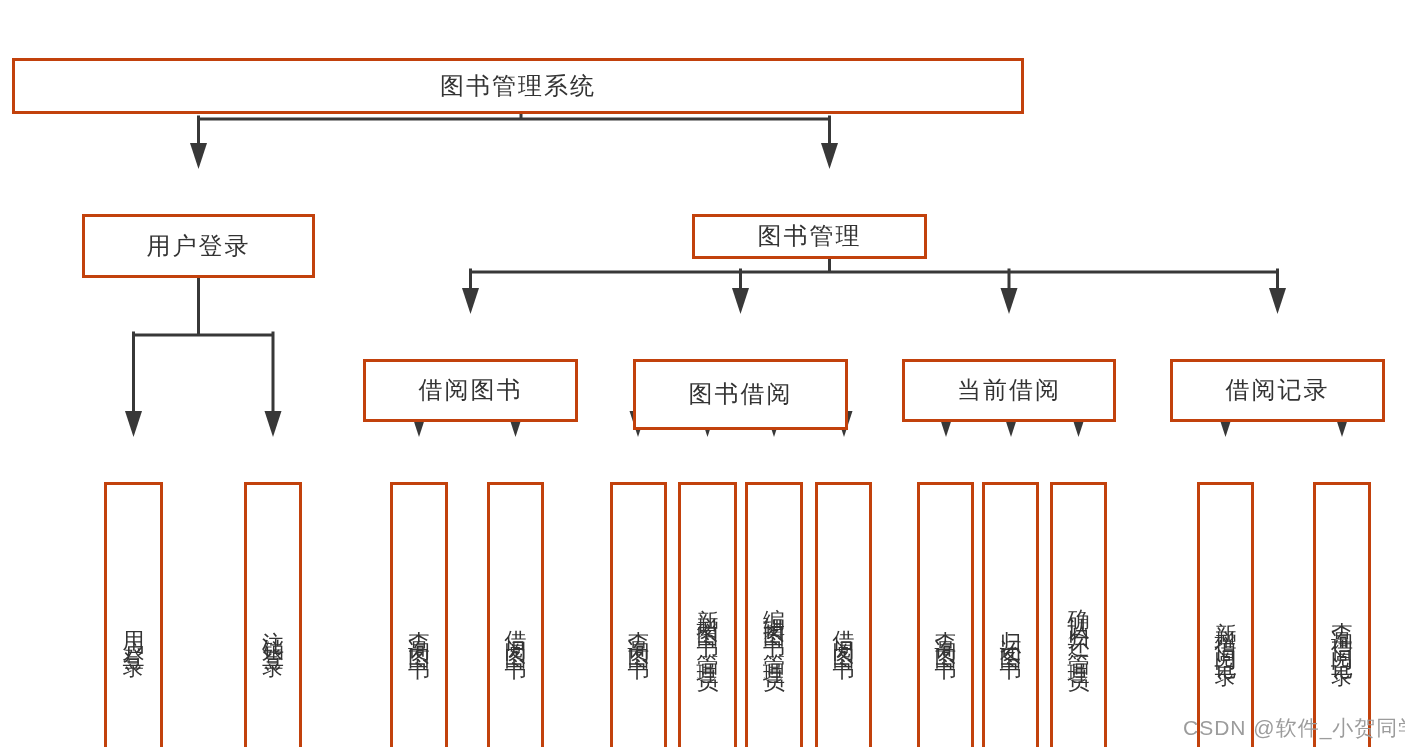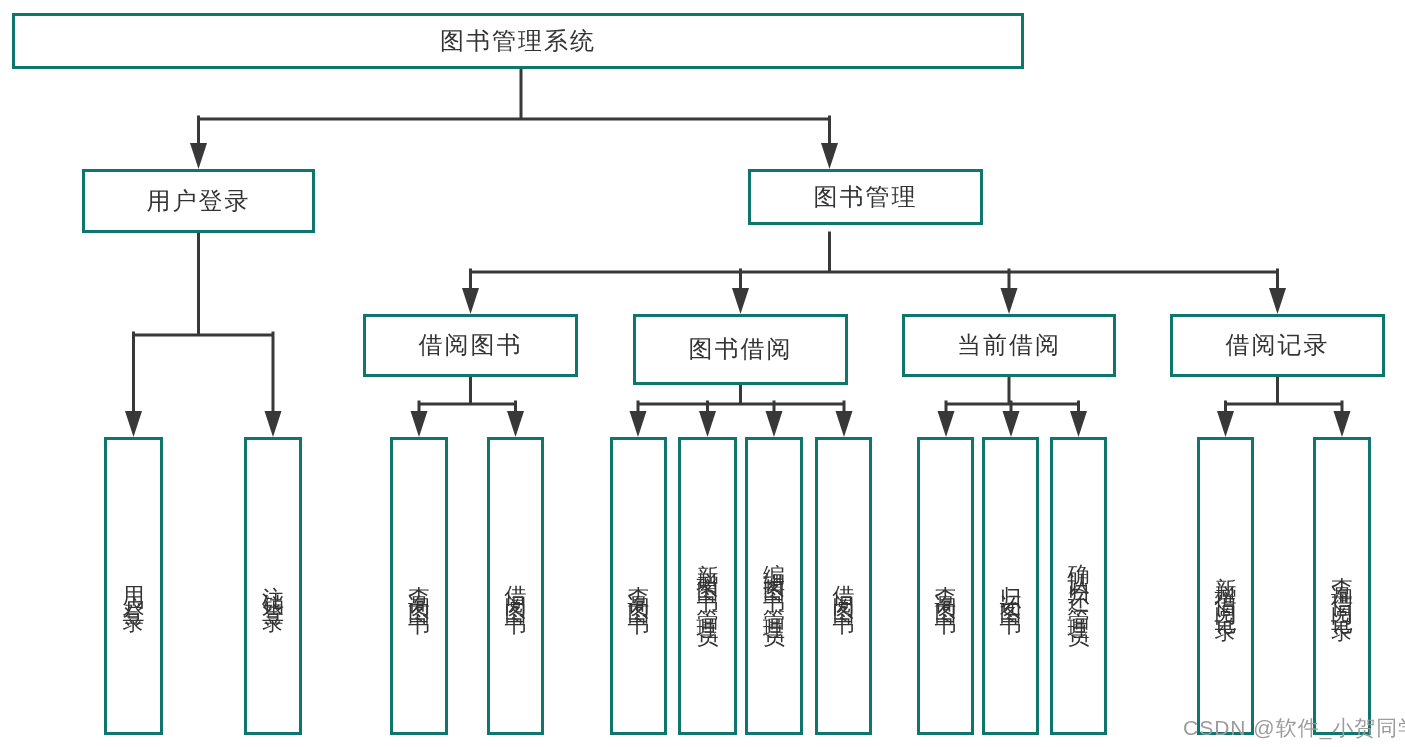--- a/index.html
+++ b/index.html
@@ -21,11 +21,12 @@
     position: absolute;
     box-sizing: border-box;
     background: #ffffff;
-    border: 3px solid #0f766e;
+    border: 3px solid #c2410c;
     display: flex;
     align-items: center;
     justify-content: center;
     z-index: 2;
+    margin-top: 45px;
   }
   .node .lbl {
     font-size: 24px;

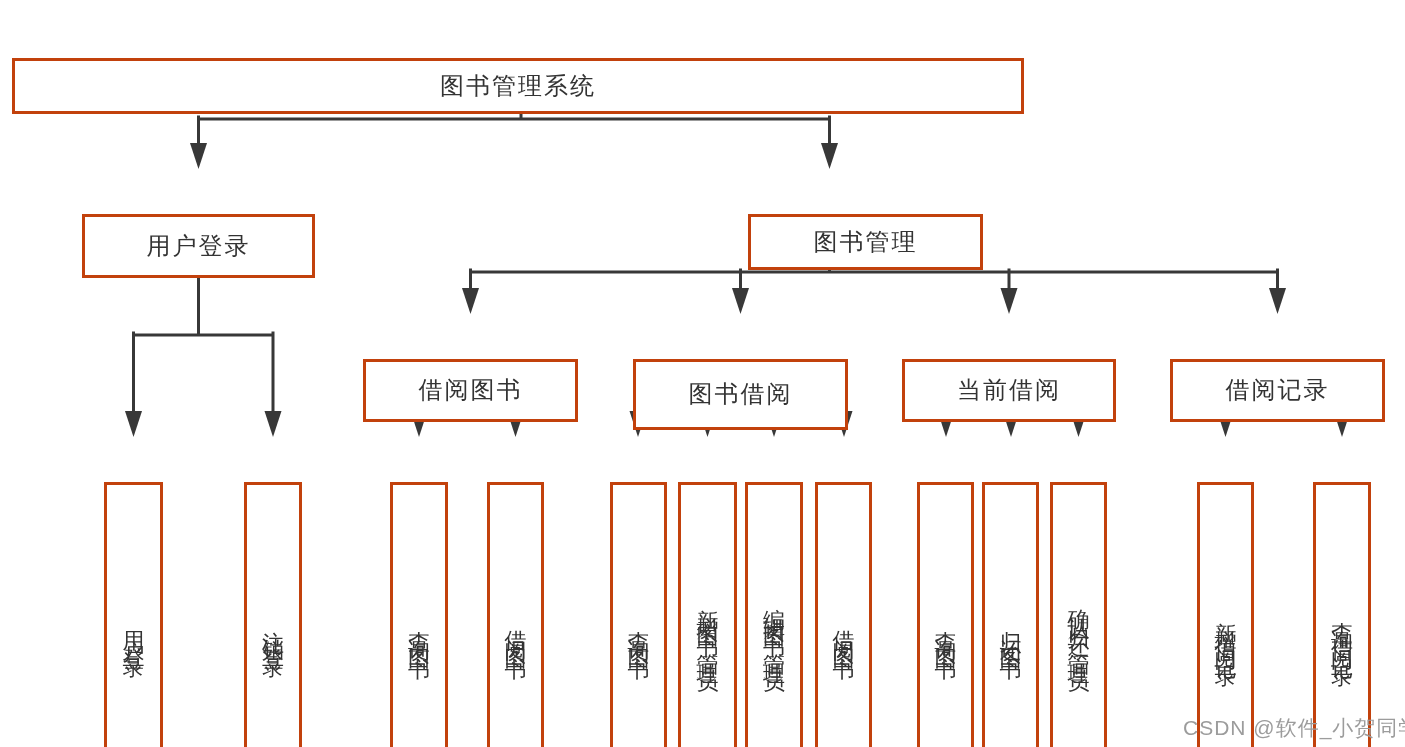--- a/index.html
+++ b/index.html
@@ -105,7 +105,7 @@
   <div class="node" style="left:82px; top:169px; width:233px; height:64px">
     <span class="lbl">用户登录</span>
   </div>
-  <div class="node" style="left:748px; top:169px; width:235px; height:56px">
+  <div class="node" style="left:692px; top:169px; width:235px; height:45px">
     <span class="lbl">图书管理</span>
   </div>
 

